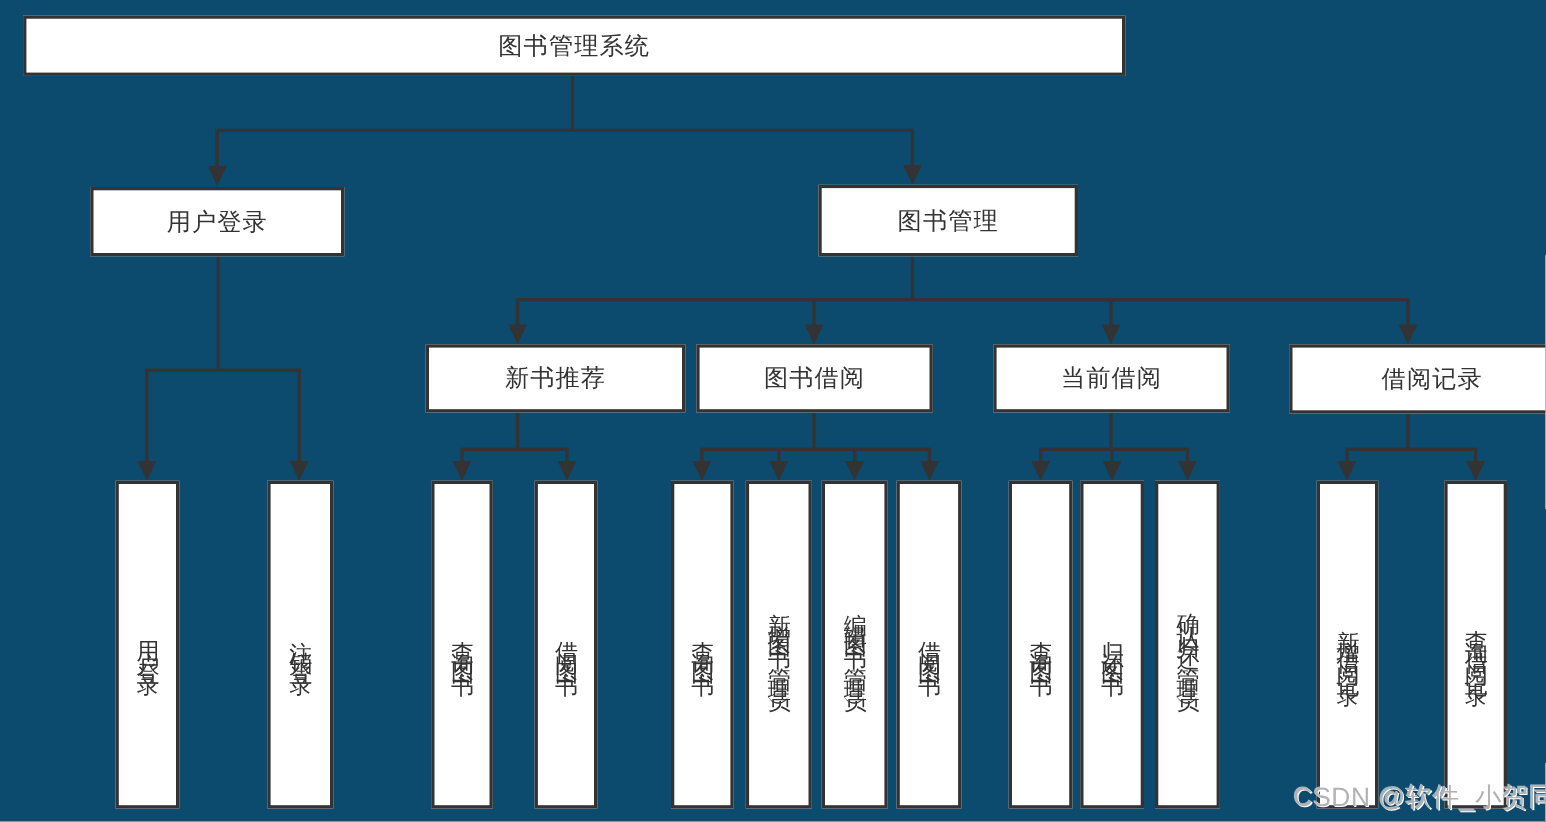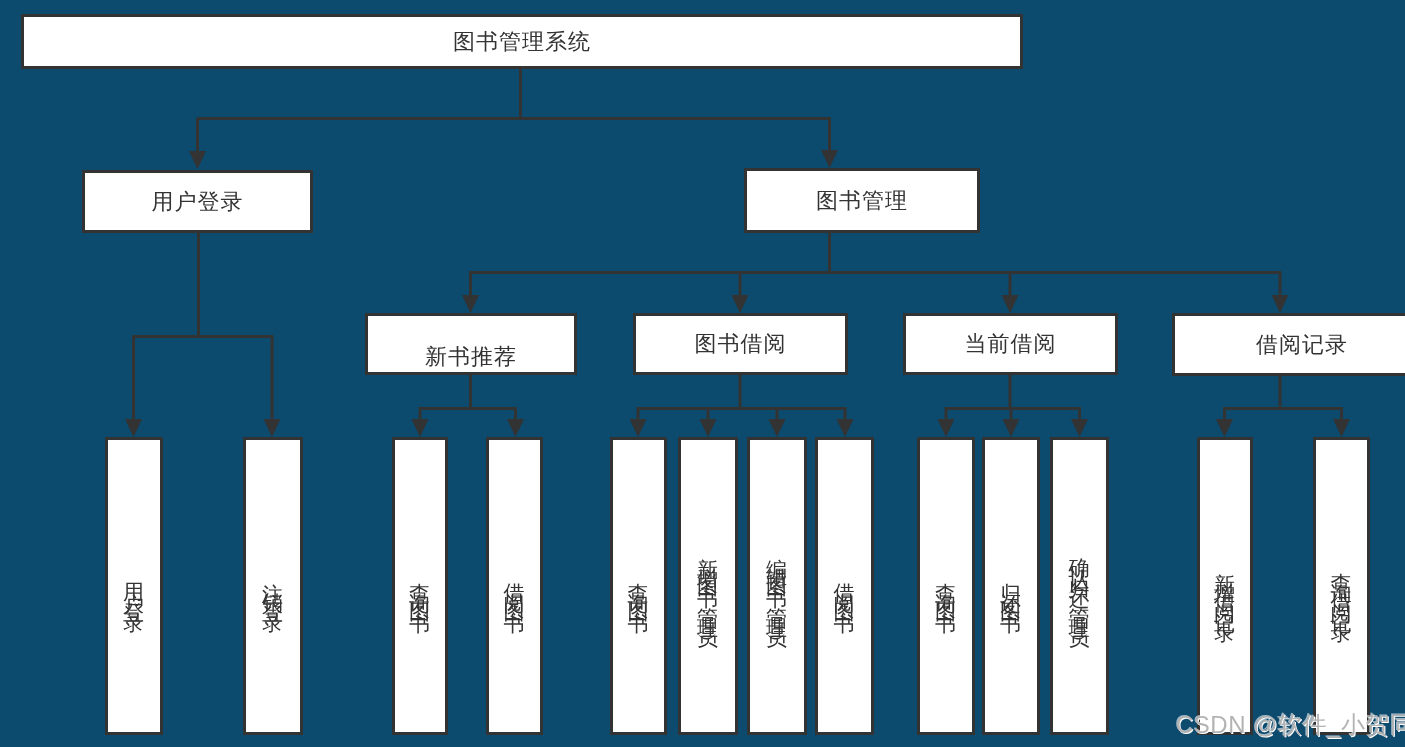--- a/index.html
+++ b/index.html
@@ -116,7 +116,7 @@
     <span class="h-label">图书管理</span>
   </div>
 
-  <div class="box" style="left:365px; top:313px; width:212px; height:62px;align-items:flex-end;">
+  <div class="box" style="left:387px; top:313px; width:236px; height:62px;">
     <span class="h-label">新书推荐</span>
   </div>
   <div class="box" style="left:633px; top:313px; width:215px; height:62px;text-align:right;">

